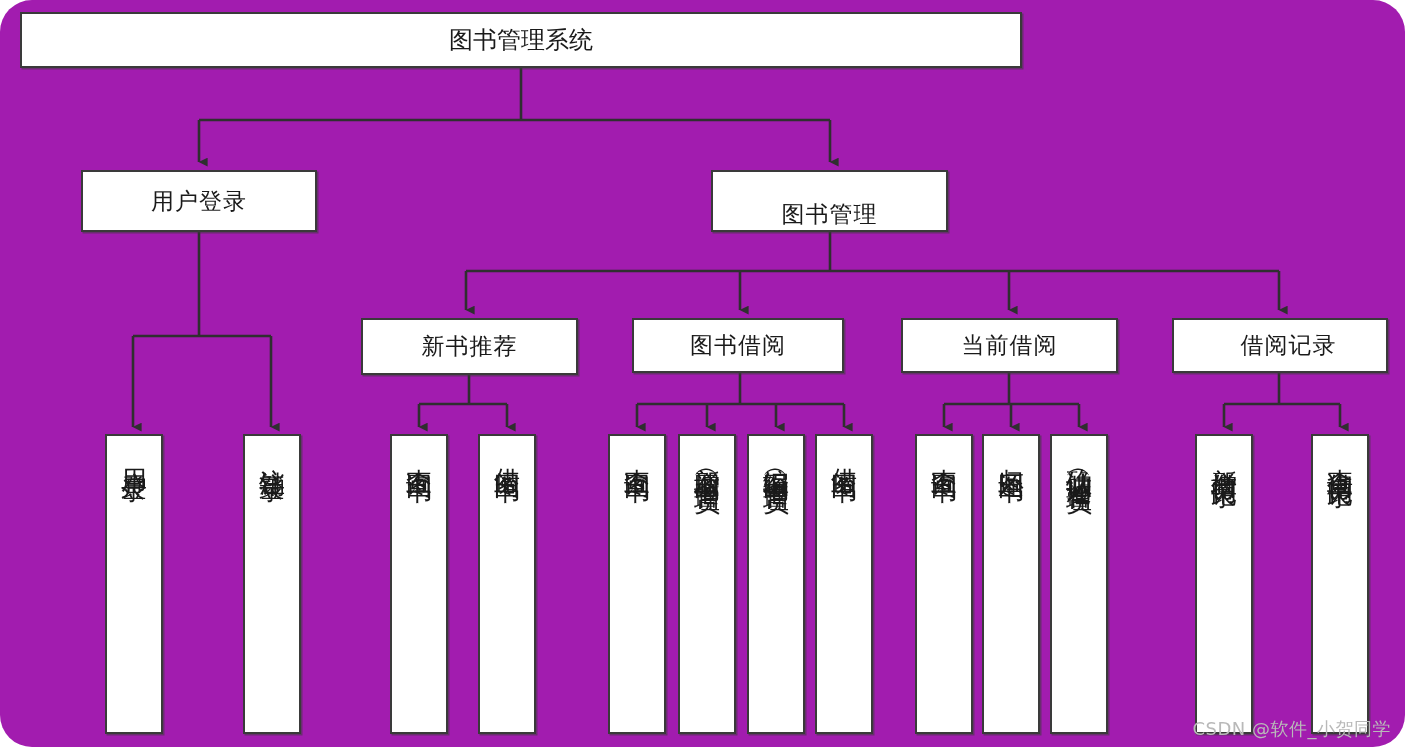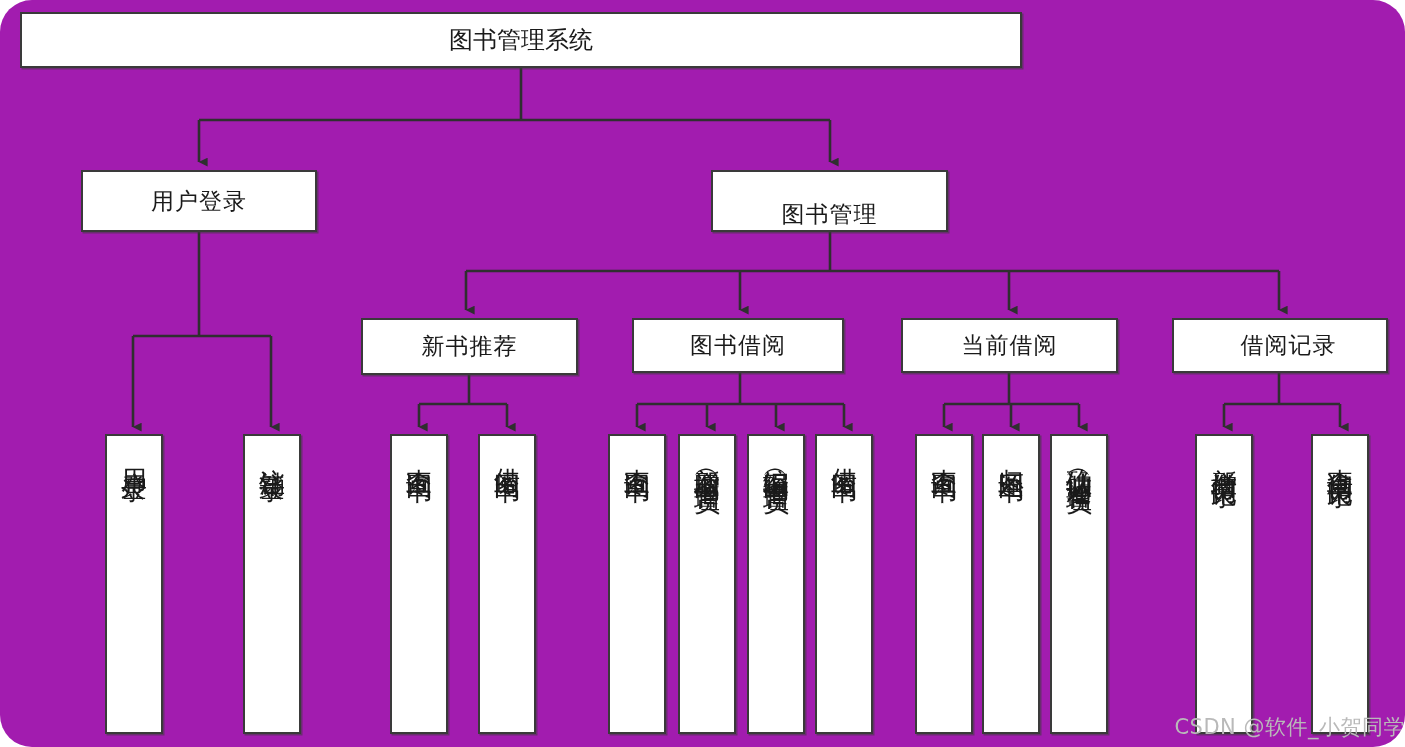--- a/index.html
+++ b/index.html
@@ -60,9 +60,9 @@
   }
   .watermark {
     position: absolute;
-    right: 0;
+    right: 14px;
     bottom: 6px;
-    font-size: 21px;
+    font-size: 18px;
     color: #b9b9b9;
     letter-spacing: 0.5px;
     white-space: nowrap;

